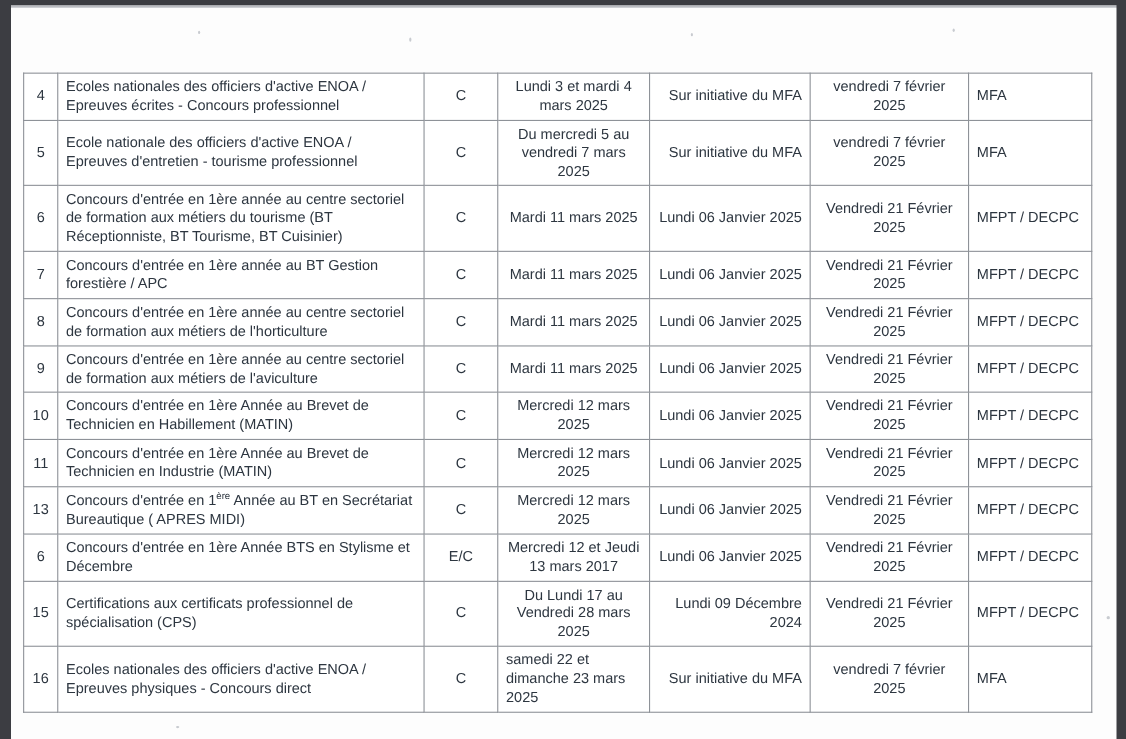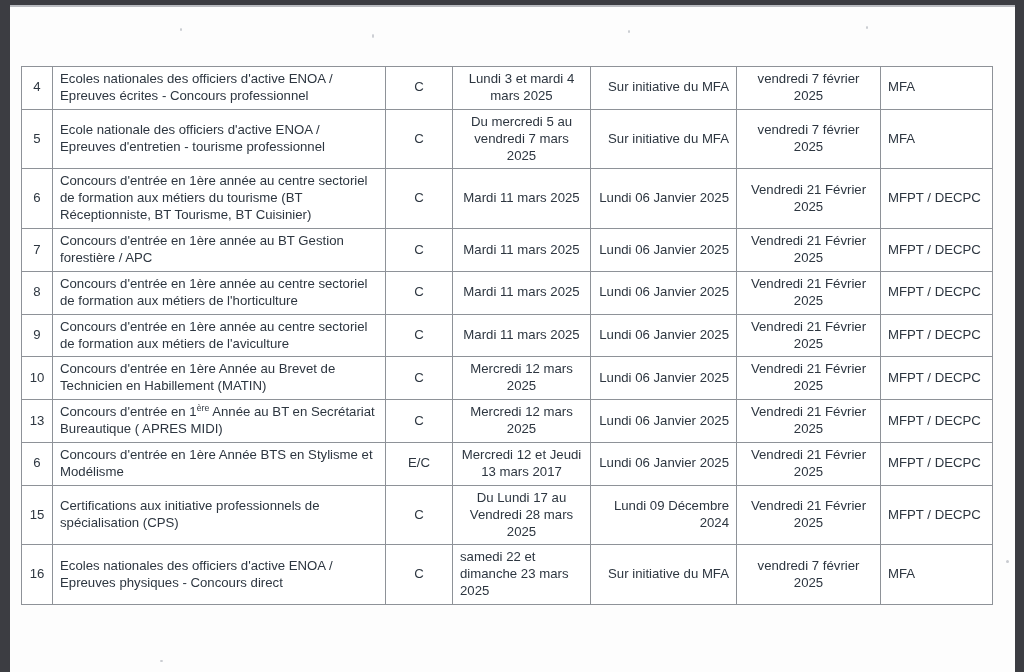--- a/index.html
+++ b/index.html
@@ -176,6 +176,15 @@
           <td class="org">MFPT / DECPC</td>
         </tr>
         <tr>
+          <td class="num">11</td>
+          <td class="desc">Concours d'entrée en 1ère Année au Brevet de Technicien en Industrie (MATIN)</td>
+          <td class="type">C</td>
+          <td class="dates">Mercredi 12 mars 2025</td>
+          <td class="open">Lundi 06 Janvier 2025</td>
+          <td class="close">Vendredi 21 Février 2025</td>
+          <td class="org">MFPT / DECPC</td>
+        </tr>
+        <tr>
           <td class="num">13</td>
           <td class="desc">Concours d'entrée en 1<sup>ère</sup> Année au BT en Secrétariat Bureautique   ( APRES MIDI)</td>
           <td class="type">C</td>

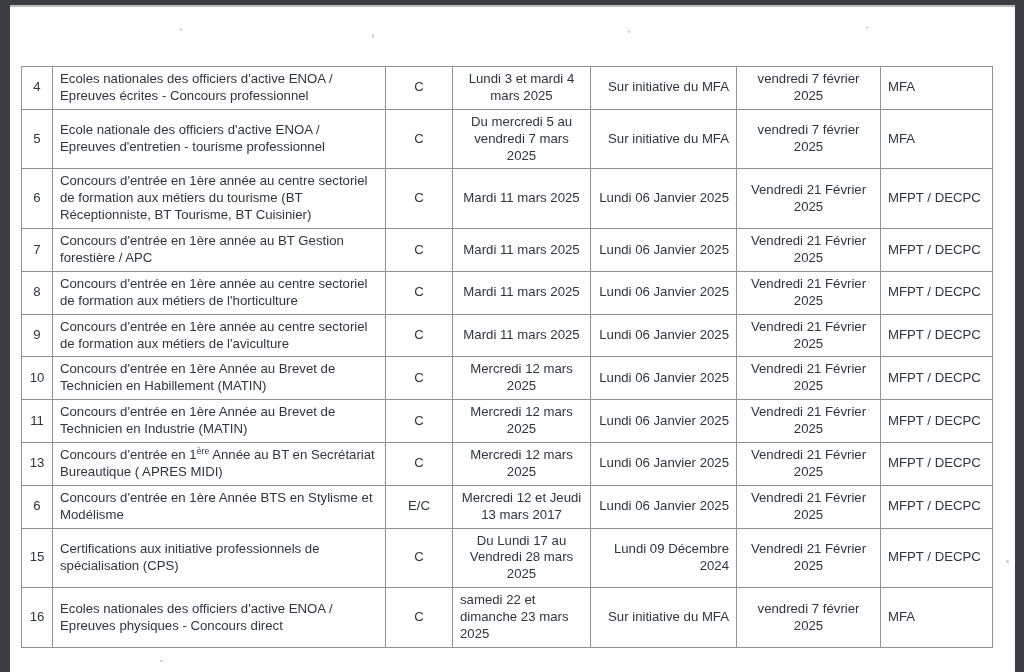--- a/index.html
+++ b/index.html
@@ -195,7 +195,7 @@
         </tr>
         <tr>
           <td class="num">6</td>
-          <td class="desc">Concours d'entrée  en 1ère Année BTS en Stylisme et Modélisme</td>
+          <td class="desc">Concours d'entrée  en 1ère Année BTS en Stylisme et Décembre</td>
           <td class="type">E/C</td>
           <td class="dates">Mercredi 12 et Jeudi 13 mars 2017</td>
           <td class="open">Lundi 06 Janvier 2025</td>

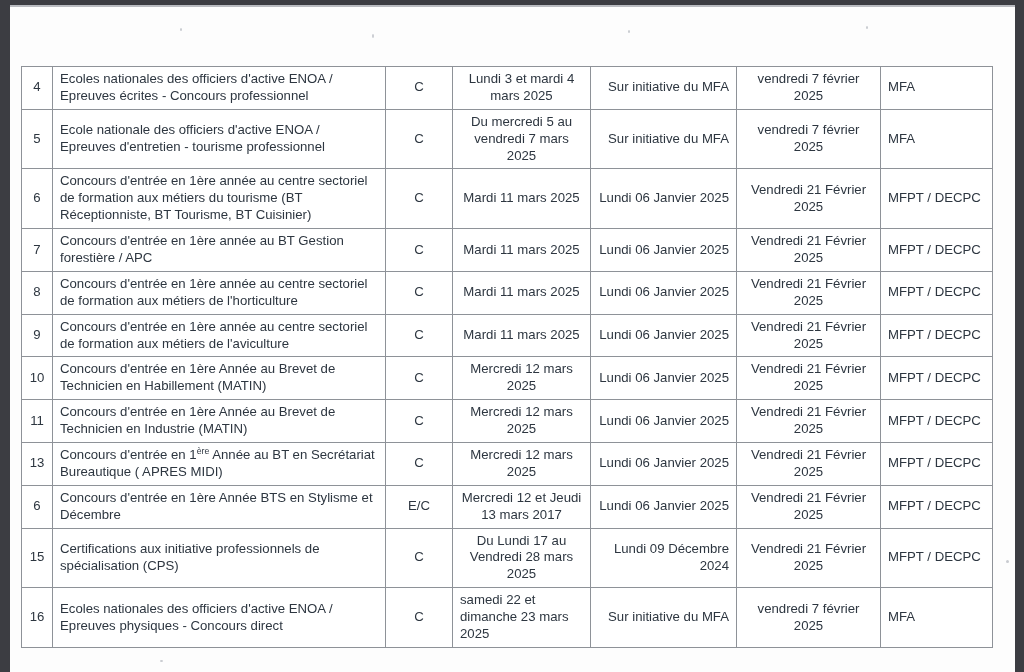--- a/index.html
+++ b/index.html
@@ -204,7 +204,7 @@
         </tr>
         <tr>
           <td class="num">15</td>
-          <td class="desc">Certifications aux initiative professionnels de spécialisation (CPS)</td>
+          <td class="desc">Certifications aux certificats professionnel de spécialisation (CPS)</td>
           <td class="type">C</td>
           <td class="dates">Du Lundi 17 au Vendredi 28 mars 2025</td>
           <td class="open">Lundi 09 Décembre 2024</td>

